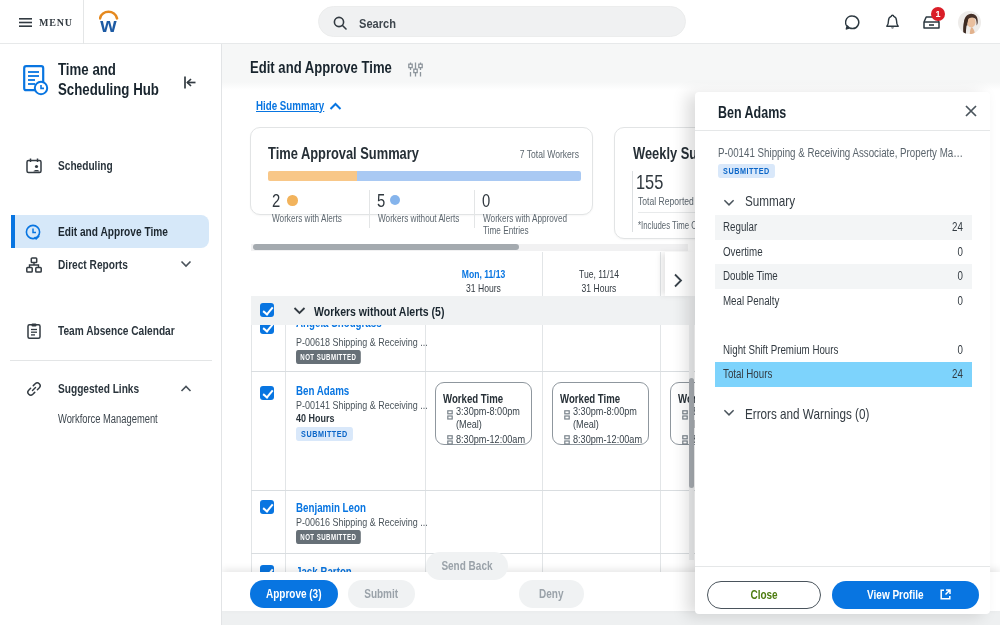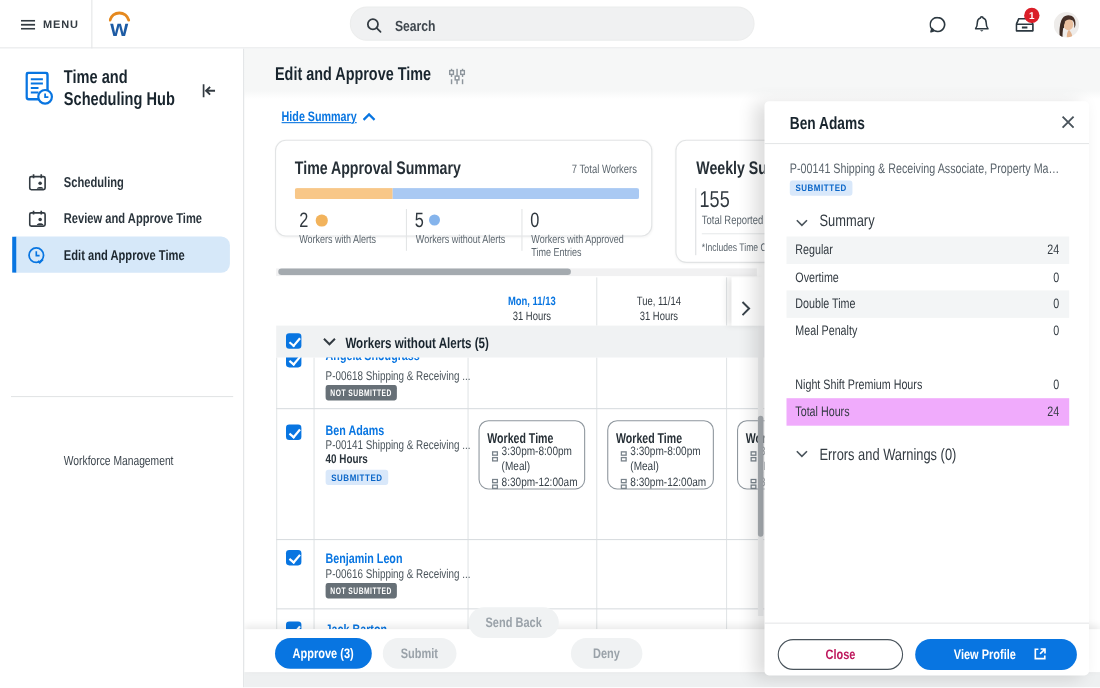--- a/index.html
+++ b/index.html
@@ -13,7 +13,7 @@
 
 #topbar { position:absolute; left:0; top:0; width:1000px; height:44px; background:#fff; border-bottom:1px solid #e7e9ea; z-index:50; }
 #topbar .vdiv { position:absolute; left:83px; top:0; width:1px; height:44px; background:#e4e6e7; }
-#menu-txt { position:absolute; left:39px; top:17px; font-size:10px; font-weight:bold; letter-spacing:0.8px; color:#333b42; }
+#menu-txt { position:absolute; left:39px; top:17px; font-size:10px; font-weight:bold; letter-spacing:0.8px; color:#333b42;font-family:Liberation Serif, serif; }
 #searchpill { position:absolute; left:318px; top:6px; width:368px; height:31px; background:#f0f1f2; border:1px solid #eceded; border-radius:16px; }
 #searchtxt { position:absolute; left:359px; top:16px; font-size:13.5px; font-weight:bold; color:#3f474e; transform:scaleX(.82); transform-origin:left top; }
 

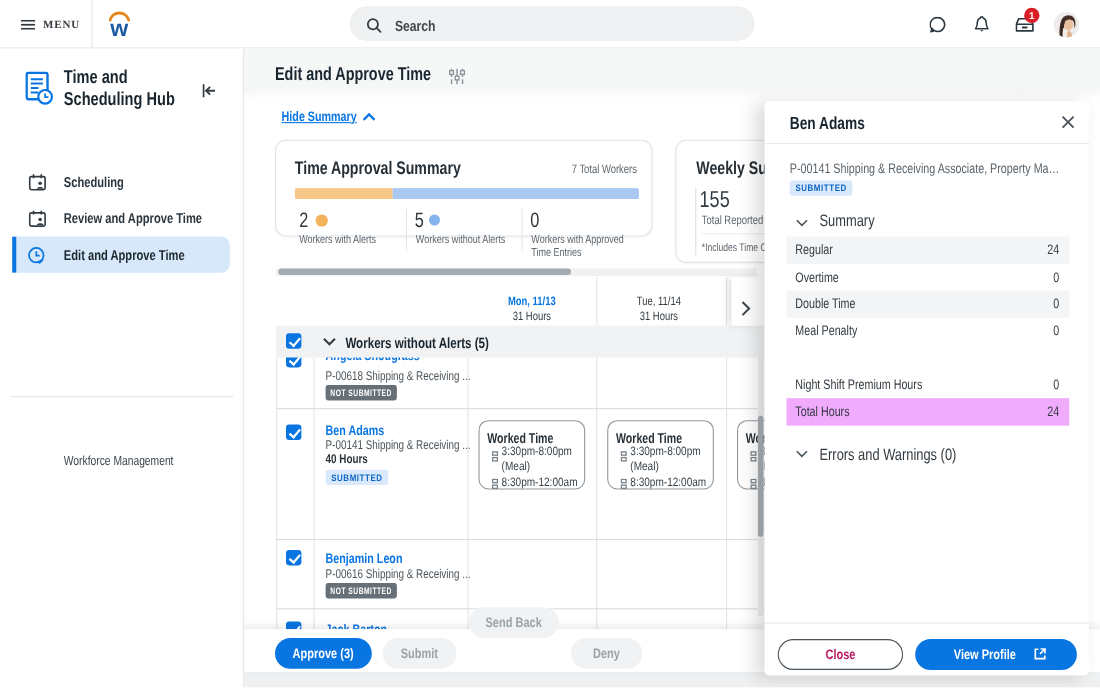--- a/index.html
+++ b/index.html
@@ -146,16 +146,6 @@
         <path d="M 7.5 13.5 c 0 -2 6 -2 6 0 z" fill="#333b42"></path>
       </svg>
     <div class="txt">Scheduling</div>
-  </div>
-  <div class="nav-item" style="top:138px">
-    <svg class="ico" viewBox="0 0 16 16">
-        <rect x="1" y="2.5" width="14" height="12" rx="1.5" fill="none" stroke="#333b42" stroke-width="1.5"></rect>
-        <line x1="4.5" y1="0.5" x2="4.5" y2="4" stroke="#333b42" stroke-width="1.5"></line>
-        <line x1="11.5" y1="0.5" x2="11.5" y2="4" stroke="#333b42" stroke-width="1.5"></line>
-        <circle cx="10.5" cy="8.5" r="1.6" fill="#333b42"></circle>
-        <path d="M 7.5 13.5 c 0 -2 6 -2 6 0 z" fill="#333b42"></path>
-      </svg>
-    <div class="txt">Review and Approve Time</div>
   </div>
   <div class="nav-item nav-sel" style="top:171px">
     <svg class="ico" viewBox="0 0 16 16">

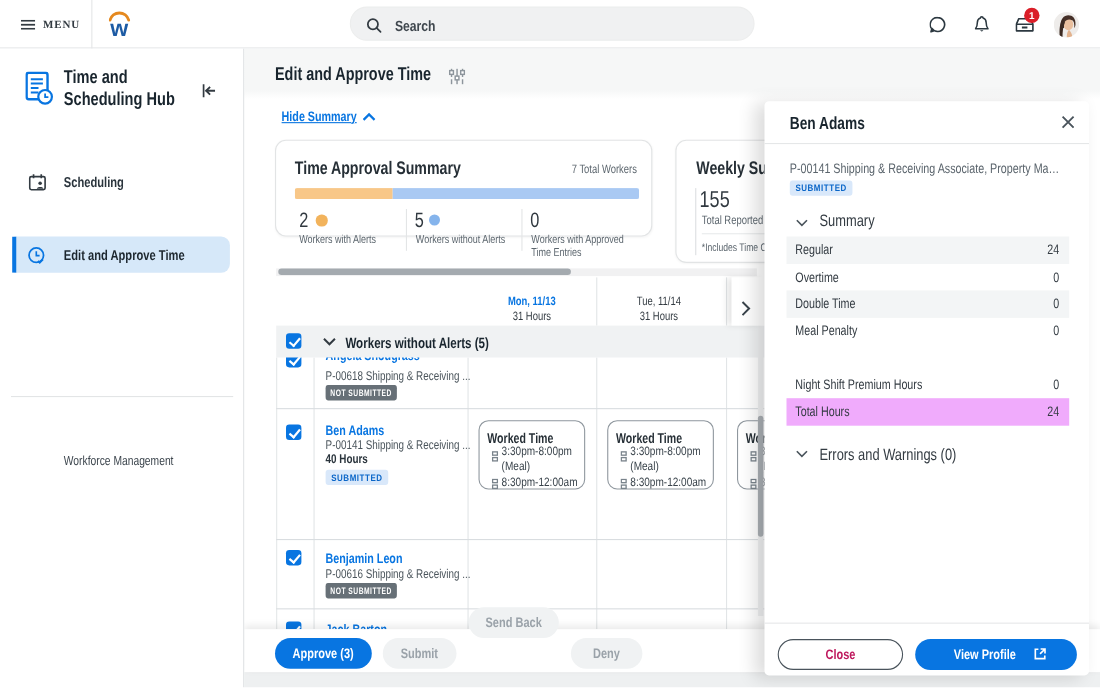--- a/index.html
+++ b/index.html
@@ -154,6 +154,18 @@
         <path d="M 9.5 13.2 l 1.6 1.6 l 3 -3" fill="none" stroke="#0875e1" stroke-width="1.7"></path>
       </svg>
     <div class="txt">Edit and Approve Time</div>
+  </div>
+  <div class="nav-item" style="top:204px">
+    <svg class="ico" viewBox="0 0 16 16">
+        <rect x="5.3" y="1" width="5.4" height="4.6" rx="0.8" fill="none" stroke="#333b42" stroke-width="1.5"></rect>
+        <rect x="0.8" y="10.4" width="5.4" height="4.6" rx="0.8" fill="none" stroke="#333b42" stroke-width="1.5"></rect>
+        <rect x="9.8" y="10.4" width="5.4" height="4.6" rx="0.8" fill="none" stroke="#333b42" stroke-width="1.5"></rect>
+        <path d="M 8 5.6 V 8 M 3.5 10.4 V 8 H 12.5 V 10.4" fill="none" stroke="#333b42" stroke-width="1.4"></path>
+      </svg>
+    <div class="txt">Direct Reports</div>
+    <svg class="abs" style="right:30px;top:12px" width="12" height="8" viewBox="0 0 12 8">
+        <path class="chev" d="M 1.5 1.5 L 6 6 L 10.5 1.5"></path>
+      </svg>
   </div>
   <div id="sb-div"></div>
   <div class="abs sx" style="left:58px;top:368px;font-size:12px;color:#3c454d">Workforce Management</div>

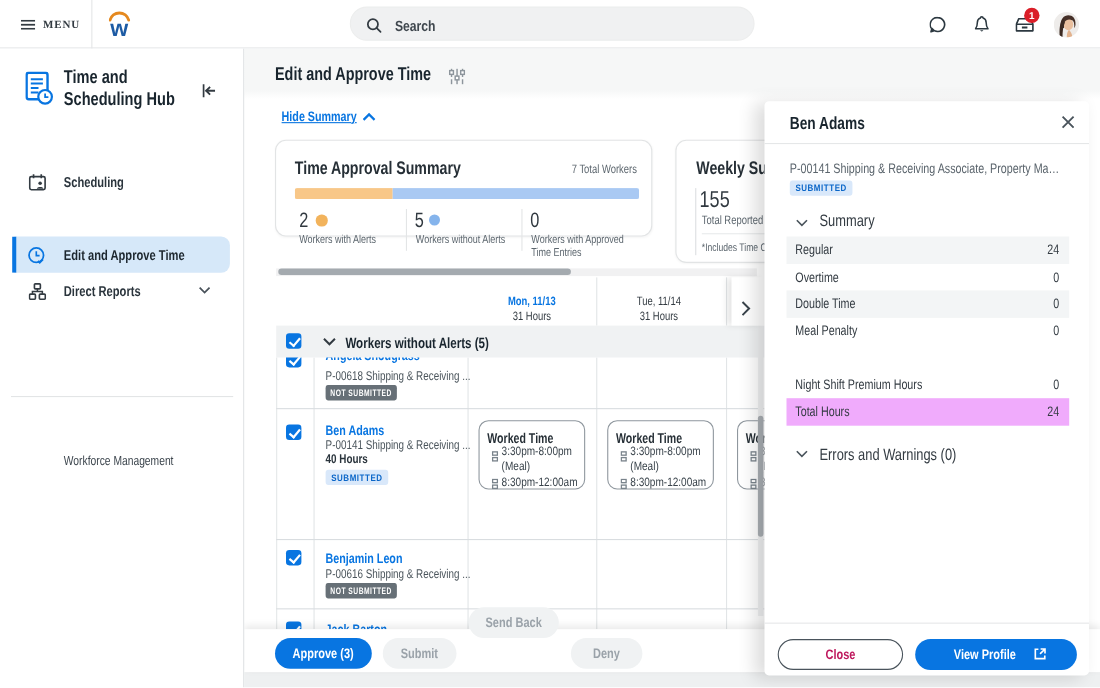--- a/index.html
+++ b/index.html
@@ -166,6 +166,16 @@
     <svg class="abs" style="right:30px;top:12px" width="12" height="8" viewBox="0 0 12 8">
         <path class="chev" d="M 1.5 1.5 L 6 6 L 10.5 1.5"></path>
       </svg>
+  </div>
+  <div class="nav-item" style="top:270px">
+    <svg class="ico" viewBox="0 0 16 16">
+        <rect x="2" y="1.8" width="12" height="13.4" rx="1.5" fill="none" stroke="#333b42" stroke-width="1.5"></rect>
+        <rect x="5.5" y="0.4" width="5" height="3" rx="1" fill="#333b42"></rect>
+        <line x1="5" y1="6.5" x2="11" y2="6.5" stroke="#333b42" stroke-width="1.3"></line>
+        <line x1="5" y1="9.2" x2="11" y2="9.2" stroke="#333b42" stroke-width="1.3"></line>
+        <line x1="5" y1="11.9" x2="9" y2="11.9" stroke="#333b42" stroke-width="1.3"></line>
+      </svg>
+    <div class="txt">Team Absence Calendar</div>
   </div>
   <div id="sb-div"></div>
   <div class="abs sx" style="left:58px;top:368px;font-size:12px;color:#3c454d">Workforce Management</div>

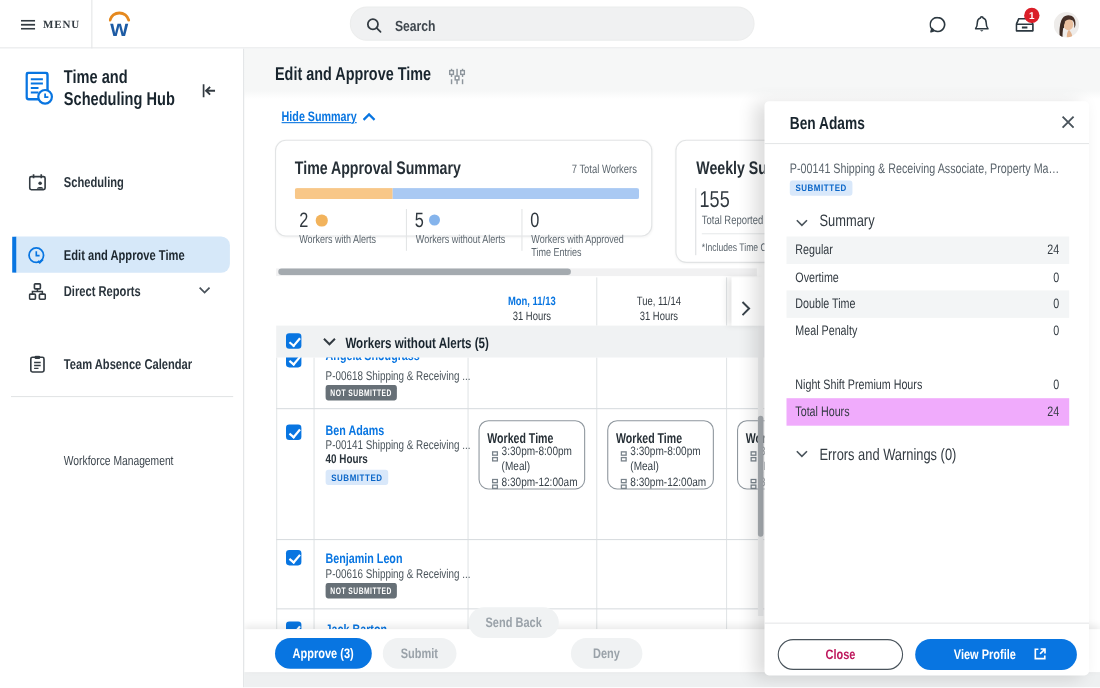--- a/index.html
+++ b/index.html
@@ -370,7 +370,7 @@
   <div class="srow" style="top:172px;background:#f3f5f6"><span>Double Time</span><b>0</b></div>
   <div class="srow" style="top:196.5px"><span>Meal Penalty</span><b>0</b></div>
   <div class="srow" style="top:245.5px"><span>Night Shift Premium Hours</span><b>0</b></div>
-  <div class="srow" style="top:270px;background:#f0abfc"><span>Total Hours</span><b>24</b></div>
+  <div class="srow" style="top:270px;background:#7dd3fc"><span>Total Hours</span><b>24</b></div>
 
   <svg class="abs" style="left:28px;top:317px" width="12" height="8" viewBox="0 0 13 8">
       <path d="M 1.5 1 L 6.5 6 L 11.5 1" fill="none" stroke="#4a545c" stroke-width="1.6"></path>

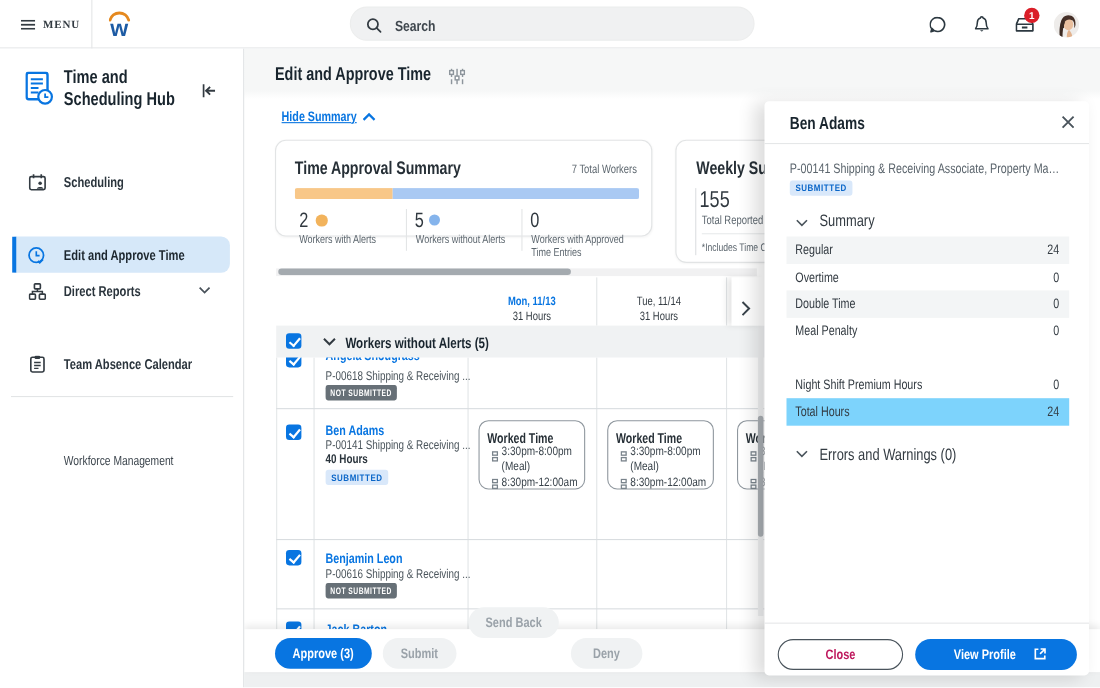--- a/index.html
+++ b/index.html
@@ -178,6 +178,19 @@
     <div class="txt">Team Absence Calendar</div>
   </div>
   <div id="sb-div"></div>
+  <div class="nav-item" style="top:328px">
+    <svg class="ico" viewBox="0 0 16 16">
+        <g stroke="#333b42" stroke-width="1.5" fill="none" stroke-linecap="round">
+          <path d="M 6.5 9.5 L 9.5 6.5"></path>
+          <path d="M 7.3 4.6 L 9.2 2.7 a 2.9 2.9 0 0 1 4.1 4.1 L 11.4 8.7"></path>
+          <path d="M 8.7 11.4 L 6.8 13.3 a 2.9 2.9 0 0 1 -4.1 -4.1 L 4.6 7.3"></path>
+        </g>
+      </svg>
+    <div class="txt">Suggested Links</div>
+    <svg class="abs" style="right:30px;top:13px" width="12" height="8" viewBox="0 0 12 8">
+        <path class="chev" d="M 1.5 6 L 6 1.5 L 10.5 6"></path>
+      </svg>
+  </div>
   <div class="abs sx" style="left:58px;top:368px;font-size:12px;color:#3c454d">Workforce Management</div>
 </div>
 

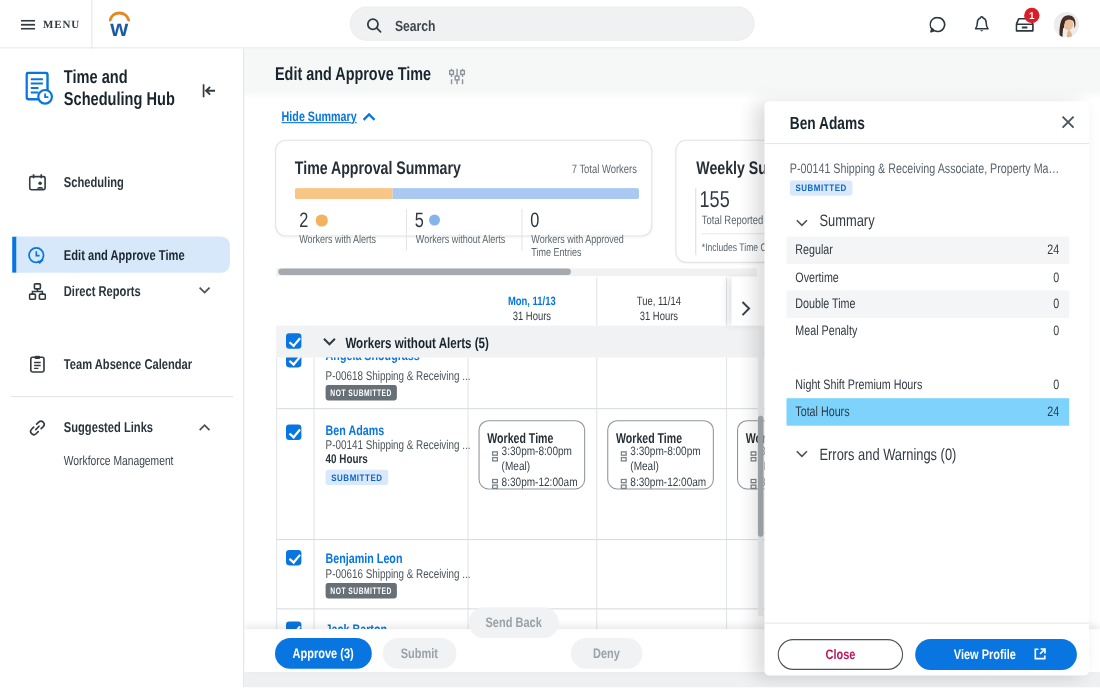--- a/index.html
+++ b/index.html
@@ -391,7 +391,7 @@
   <div class="abs sx" style="left:50px;top:313px;font-size:15px;color:#333b42;transform-origin:left top">Errors and Warnings (0)</div>
 
   <div class="abs" style="left:0;top:474px;width:295px;height:1px;background:#e5e7e8"></div>
-  <div class="btn" style="left:12px;top:489px;width:114px;border:1px solid #4a545c;color:#be185d;background:#fff;line-height:26px"><i>Close</i></div>
+  <div class="btn" style="left:12px;top:489px;width:114px;border:1px solid #4a545c;color:#4d7c0f;background:#fff;line-height:26px"><i>Close</i></div>
   <div class="btn btn-blue" style="left:137px;top:489px;width:147px"><i>View Profile</i>
     <svg style="margin-left:6px;vertical-align:-1px" width="11" height="11" viewBox="0 0 11 11">
         <g fill="none" stroke="#fff" stroke-width="1.5">

